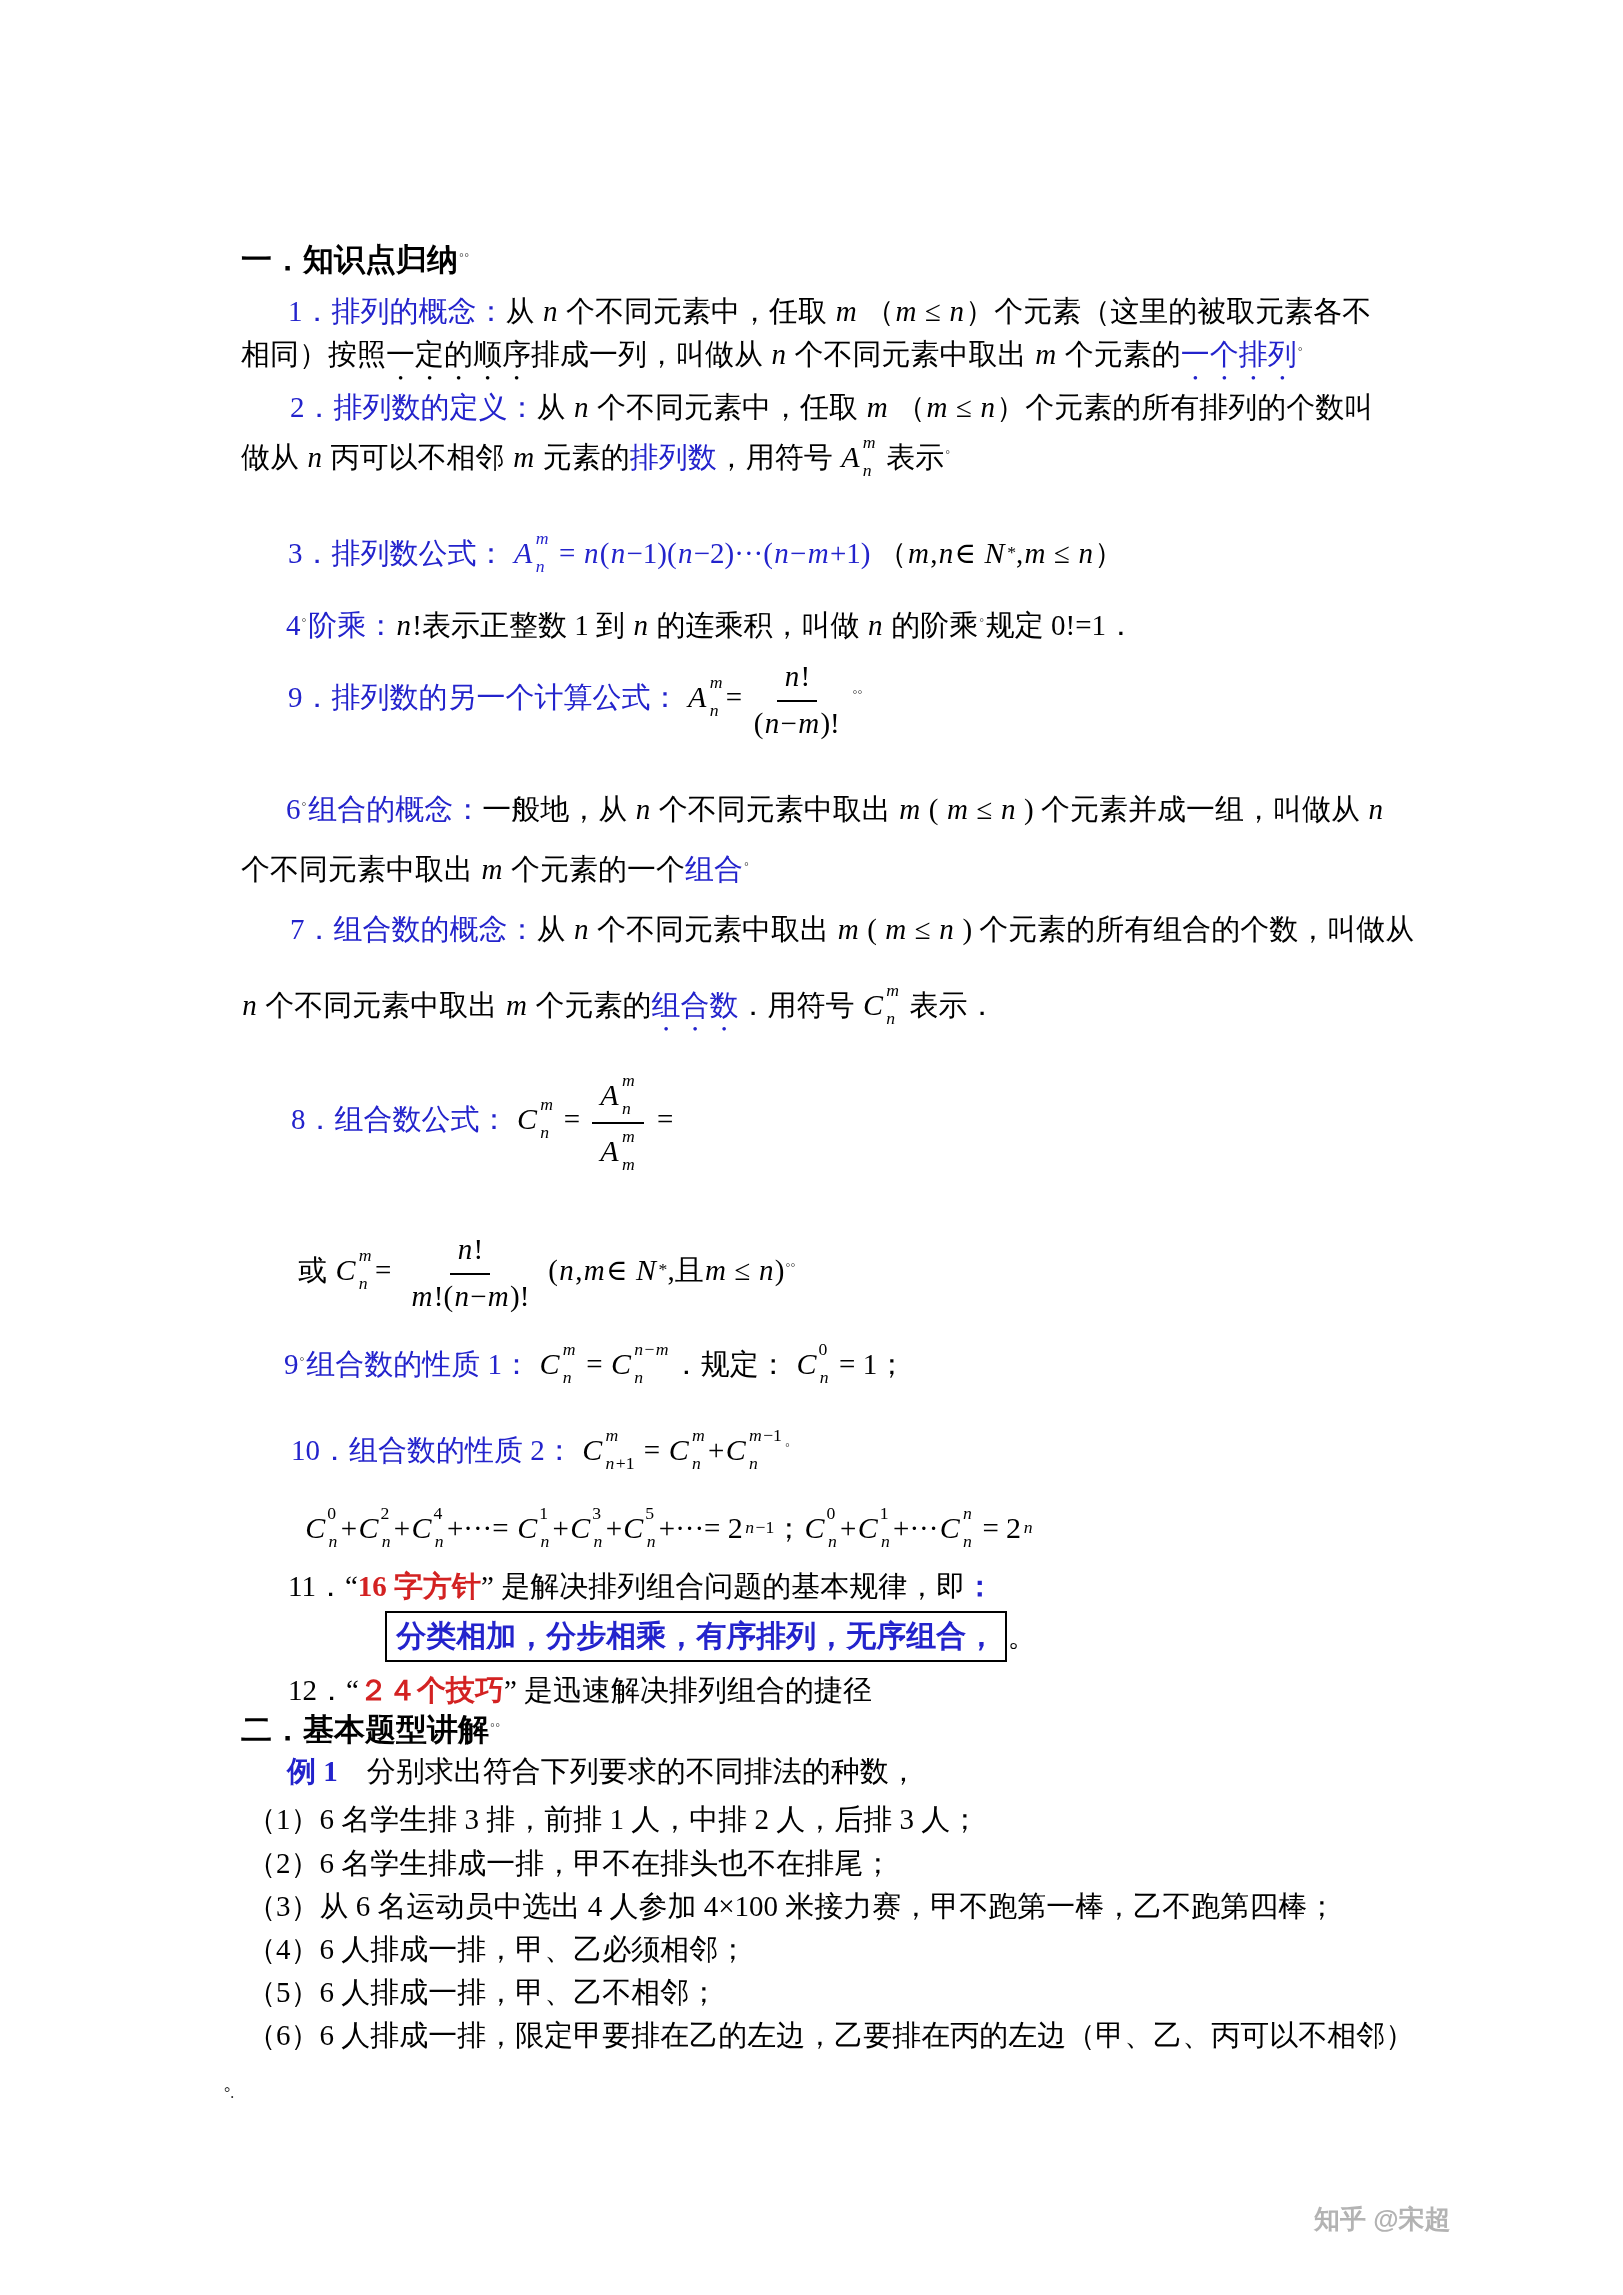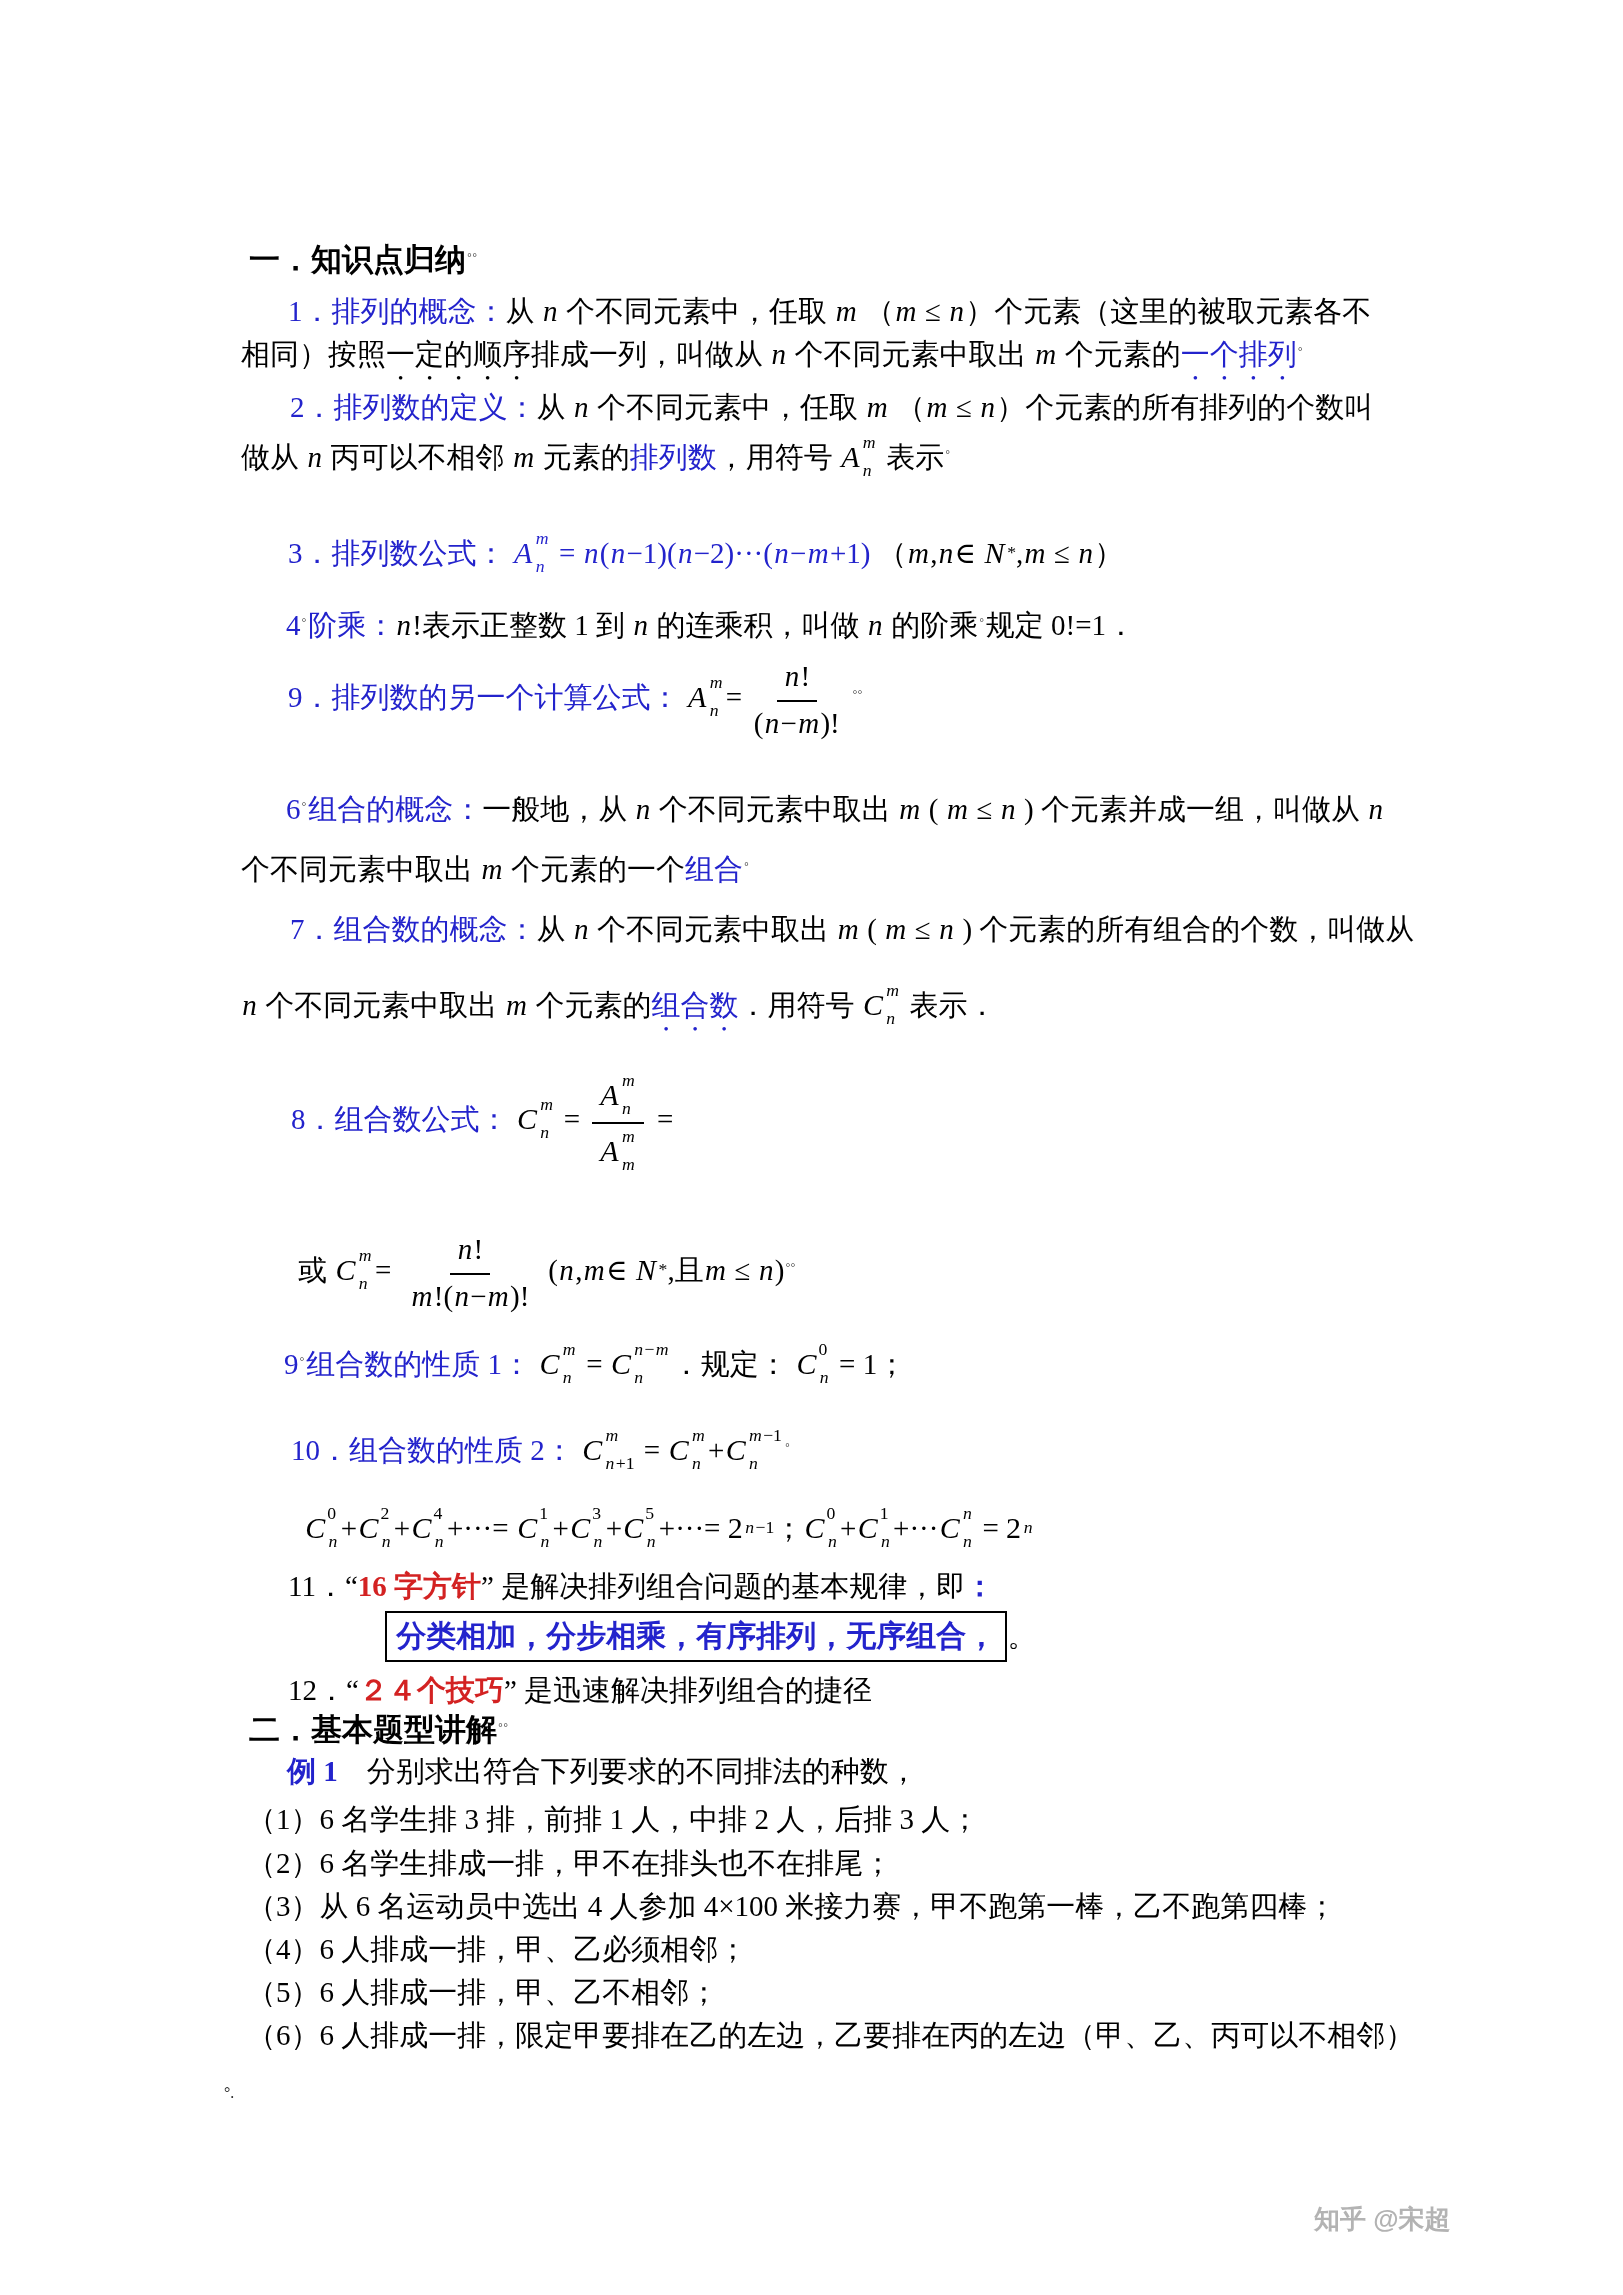--- a/index.html
+++ b/index.html
@@ -10,7 +10,7 @@
   }
   .line{position:absolute;white-space:nowrap;font-size:29px;line-height:1.3;}
   .cn{}
-  .hb{font-weight:bold;font-size:31px;margin-left:8px;}
+  .hb{font-weight:bold;font-size:31px;}
   .cb{color:var(--blue);}
   .cbb{color:var(--blue);font-weight:bold;}
   .cred{color:var(--red);font-weight:bold;}

